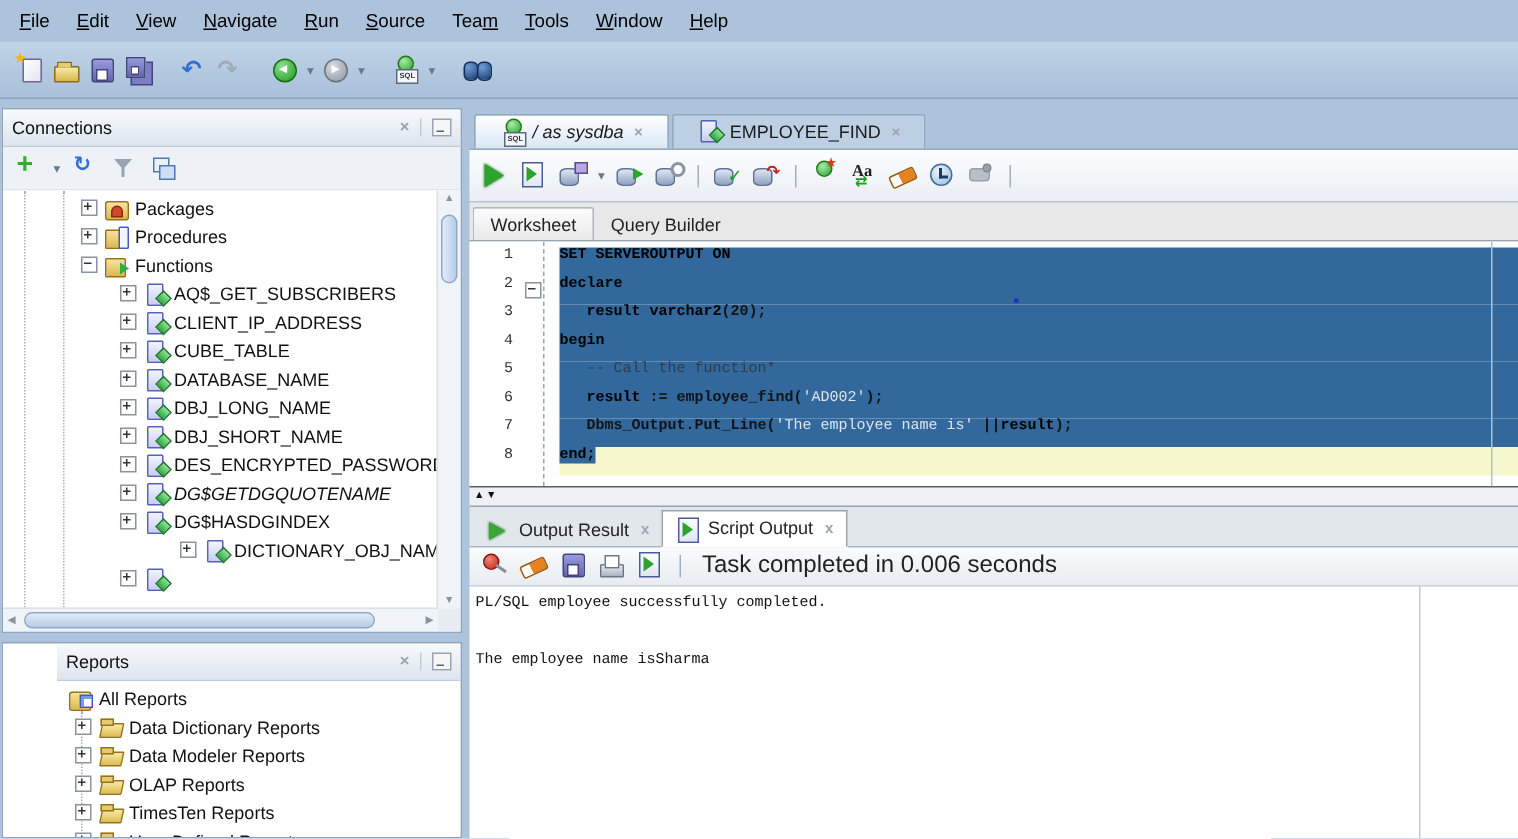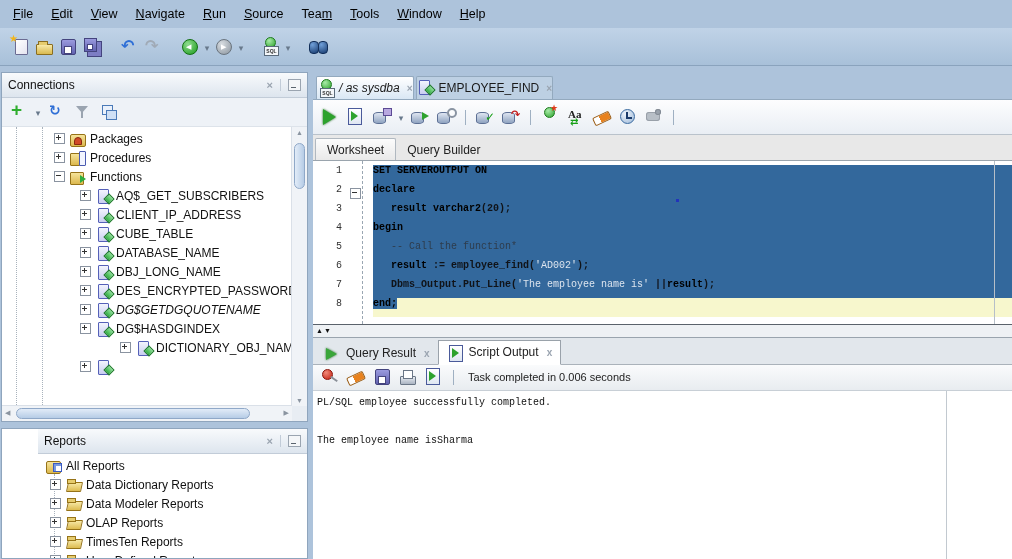--- a/index.html
+++ b/index.html
@@ -174,7 +174,7 @@
 
   
   .etabs{height:27px;flex:none;display:flex;align-items:flex-end;padding-left:3px;gap:2px;}
-  .etab{height:22px;display:flex;align-items:center;gap:4px;padding:0 0;font-size:12px;color:#1a1a1a;
+  .etab{height:22px;display:flex;align-items:center;gap:4px;padding:0 16px;font-size:12px;color:#1a1a1a;
     background:#bdd0e3;border:1px solid #93a9be;border-bottom:none;border-radius:2px 2px 0 0;}
   .etab.active{background:linear-gradient(#ffffff,#d9e7f4);}
   .etab:first-child .etab-label{font-style:italic;}

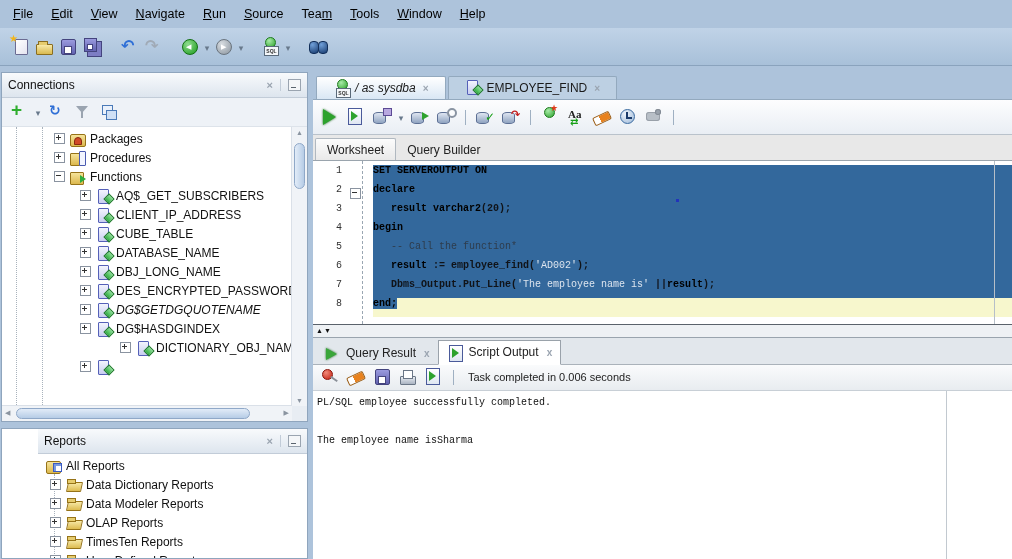--- a/index.html
+++ b/index.html
@@ -329,6 +329,11 @@
               <div class="trow" style="padding-left: 78px;">
                 <span class="exp plus"></span>
                 <span class="ticon16 t-function"></span>
+                <span class="tlabel">DBJ_SHORT_NAME</span>
+              </div>
+              <div class="trow" style="padding-left: 78px;">
+                <span class="exp plus"></span>
+                <span class="ticon16 t-function"></span>
                 <span class="tlabel">DES_ENCRYPTED_PASSWORD</span>
               </div>
               <div class="trow" style="padding-left: 78px; font-style: italic;">

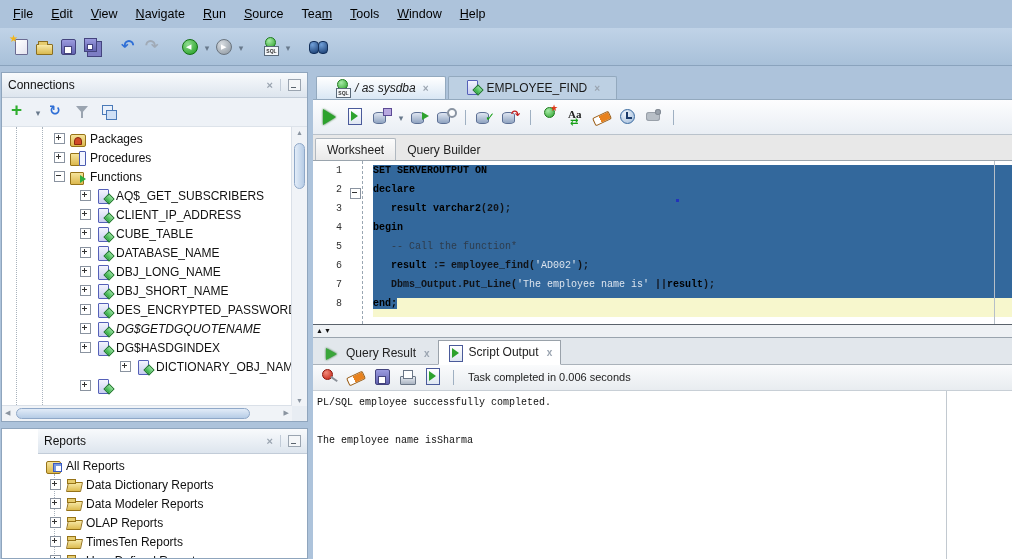--- a/index.html
+++ b/index.html
@@ -494,7 +494,7 @@
       <div class="rtabs" id="results-tabs">
           <div class="rtab">
             <span class="ticon i-tab-query-result"></span>
-            <span>Query Result</span>
+            <span>Output Result</span>
             <span class="tab-x">x</span>
           </div>
           <div class="rtab active">

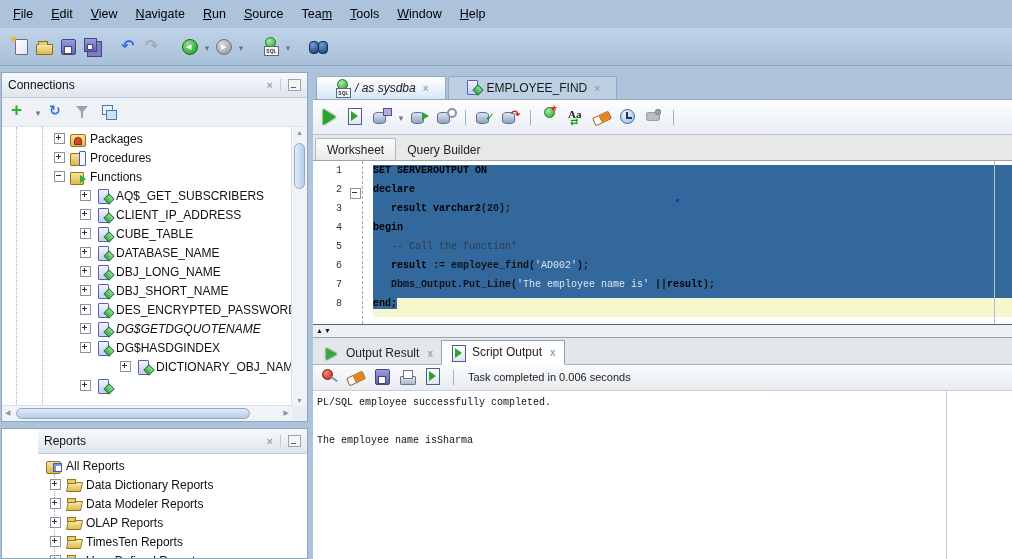--- a/index.html
+++ b/index.html
@@ -220,7 +220,7 @@
 
   .rtoolbar{height:25px;flex:none;display:flex;align-items:center;gap:2px;padding-left:5px;
     background:linear-gradient(#fafbfc,#e8ecf0);border-bottom:1px solid #c8cfd6;}
-  .status-text{font-size:11px;color:#222;margin-left:7px;}
+  .status-text{font-size:16px;color:#222;margin-left:7px;}
 
   .output{position:relative;flex:1;background:#fff;padding:6px 0 0 4px;overflow:hidden;}
   .out-line{height:19px;line-height:19px;font:10px "Liberation Mono",monospace;color:#111;white-space:pre;}

